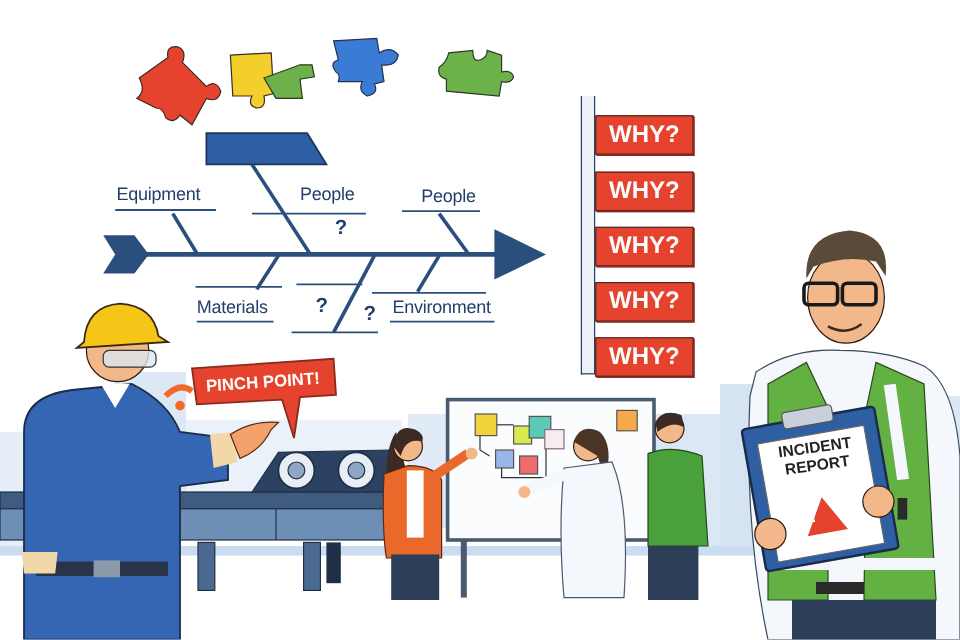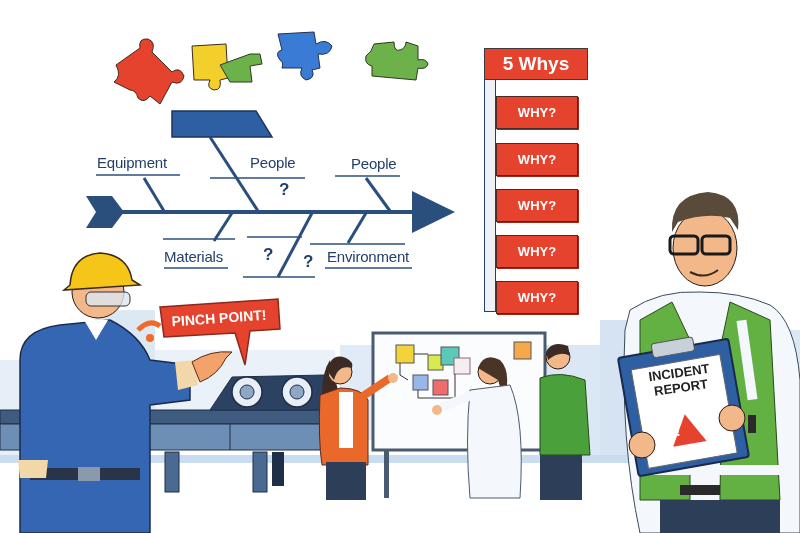--- a/index.html
+++ b/index.html
@@ -127,7 +127,6 @@
   <div class="qmark" style="left:303px;top:252px">?</div>
 
   <div class="whys-rail"></div>
-  <div class="whys-title">5 Whys</div>
   <div class="why-btn" style="top:96px">WHY?</div>
   <div class="why-btn" style="top:143px">WHY?</div>
   <div class="why-btn" style="top:189px">WHY?</div>

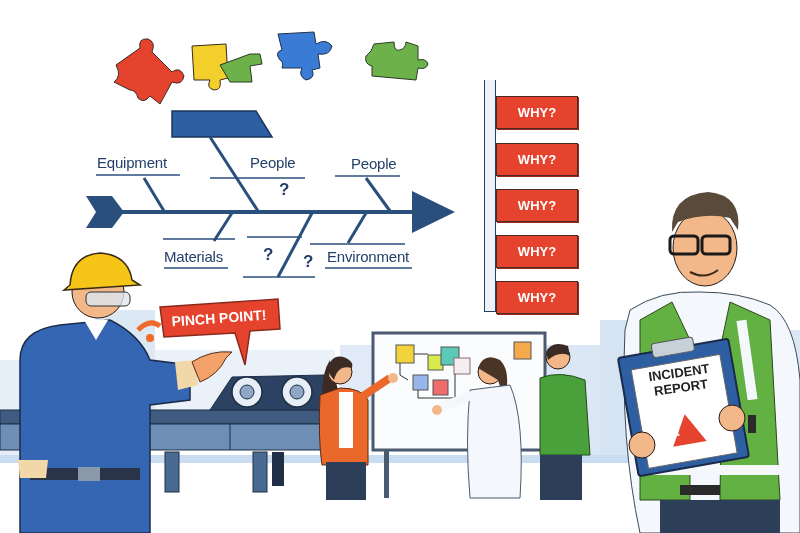--- a/index.html
+++ b/index.html
@@ -32,7 +32,7 @@
     .why-btn {
       position: absolute; left: 496px; width: 82px; height: 33px;
       background: #e5432d; border: 1.5px solid #4a2a24; box-sizing: border-box;
-      color: #fff; font-weight: bold; font-size: 13px;
+      color: #fff; font-weight: bold; font-size: 20px;
       display: flex; align-items: center; justify-content: center;
       box-shadow: 1px 1px 0 #9a2a1c;
     }

